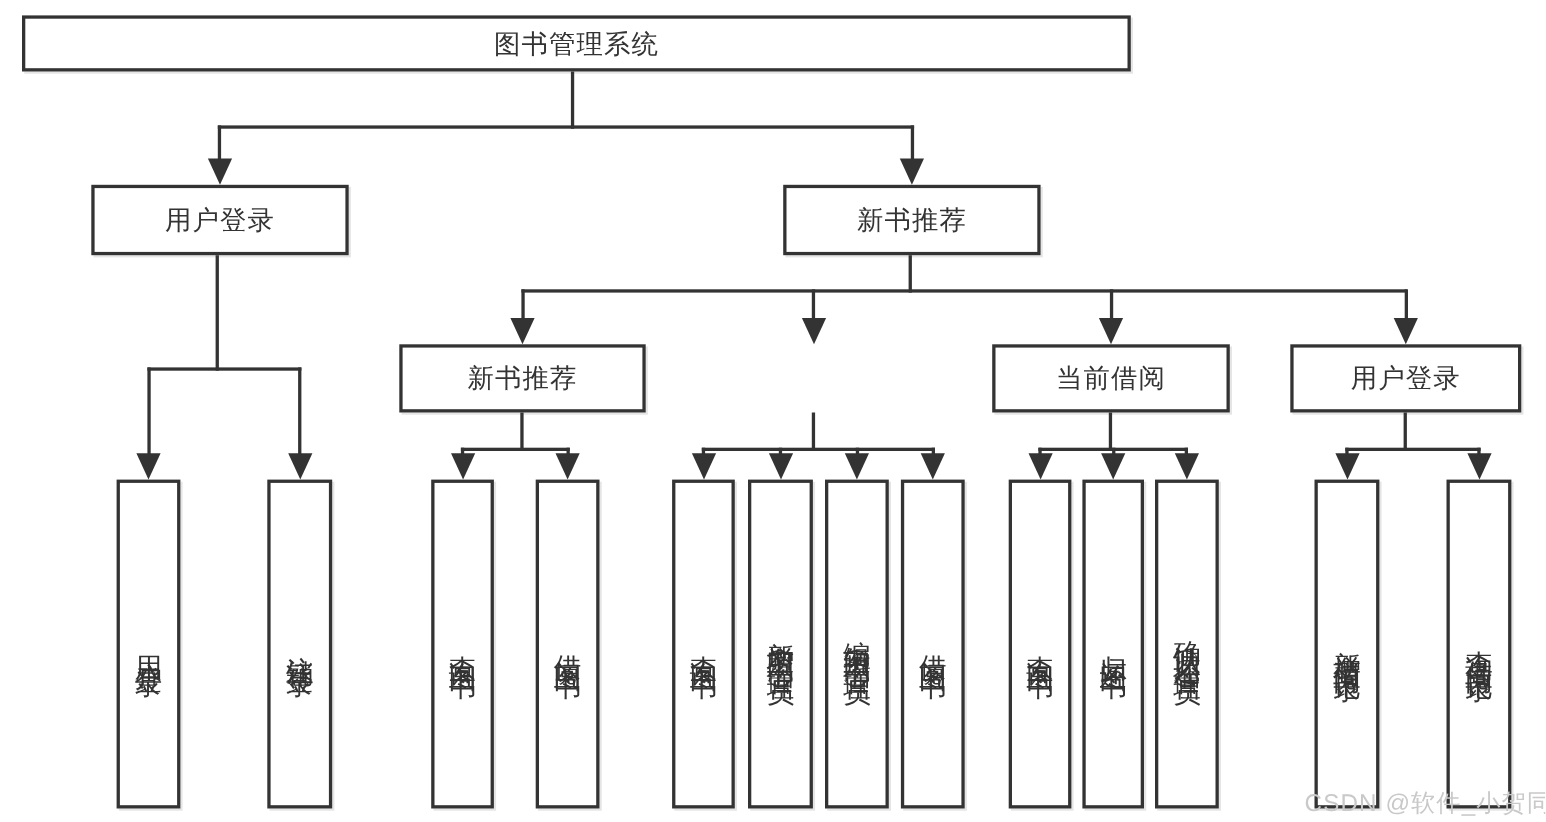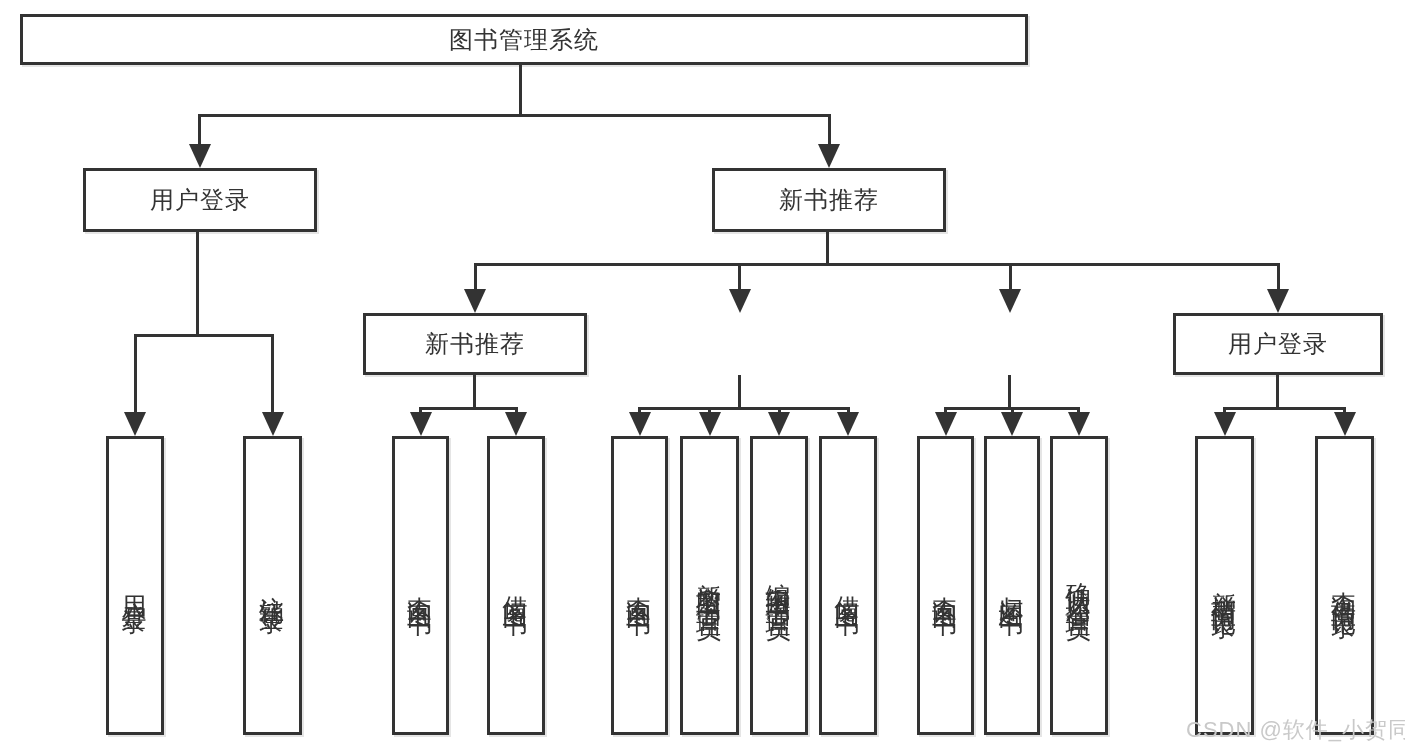--- a/index.html
+++ b/index.html
@@ -63,6 +63,7 @@
   <div class="hbox" style="left:363px;top:313px;width:224px;height:62px;">新书推荐</div>
 
 
+  <div class="hbox" style="left:902px;top:313px;width:216px;height:62px;">当前借阅</div>
 
   <div class="hbox" style="left:1173px;top:313px;width:210px;height:62px;">用户登录</div>
 

